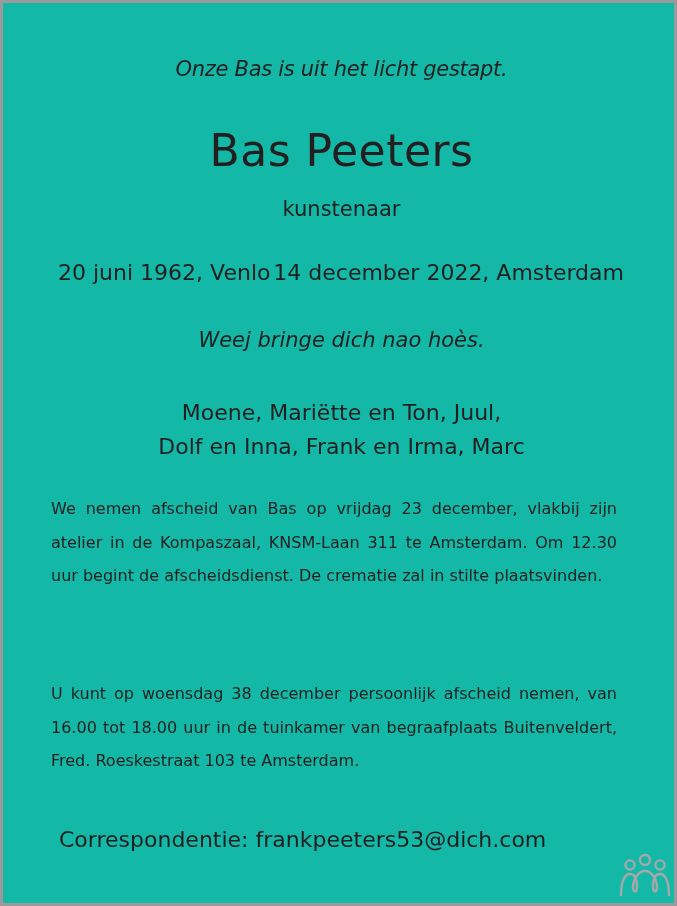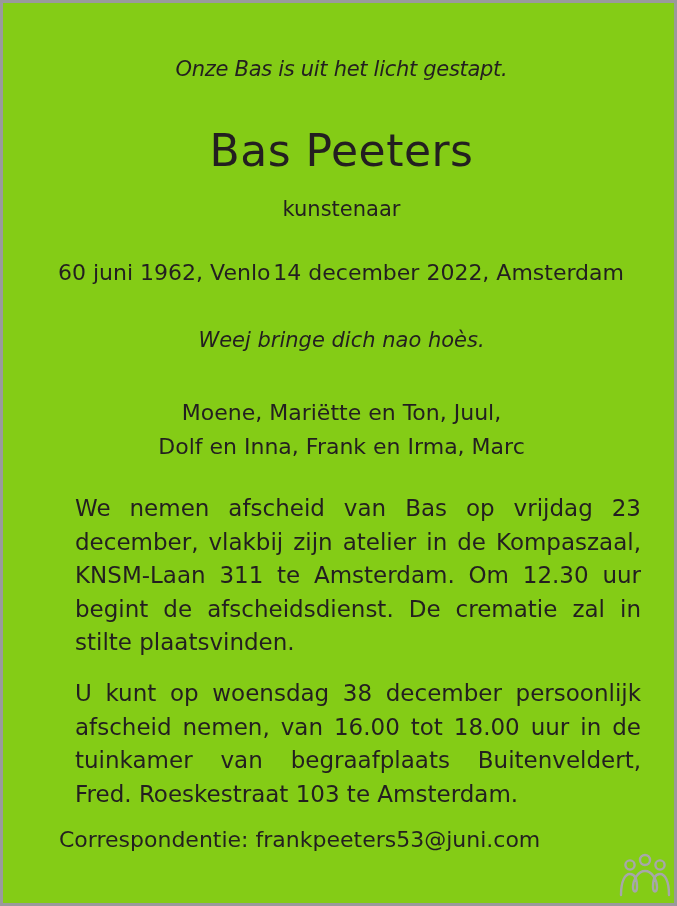--- a/index.html
+++ b/index.html
@@ -9,7 +9,7 @@
     width: 677px; height: 906px;
     box-sizing: border-box;
     border: 3px solid #9a9a9c;
-    background: #84cc16;
+    background: #14b8a6;
   }
   .txt {
     position: absolute;

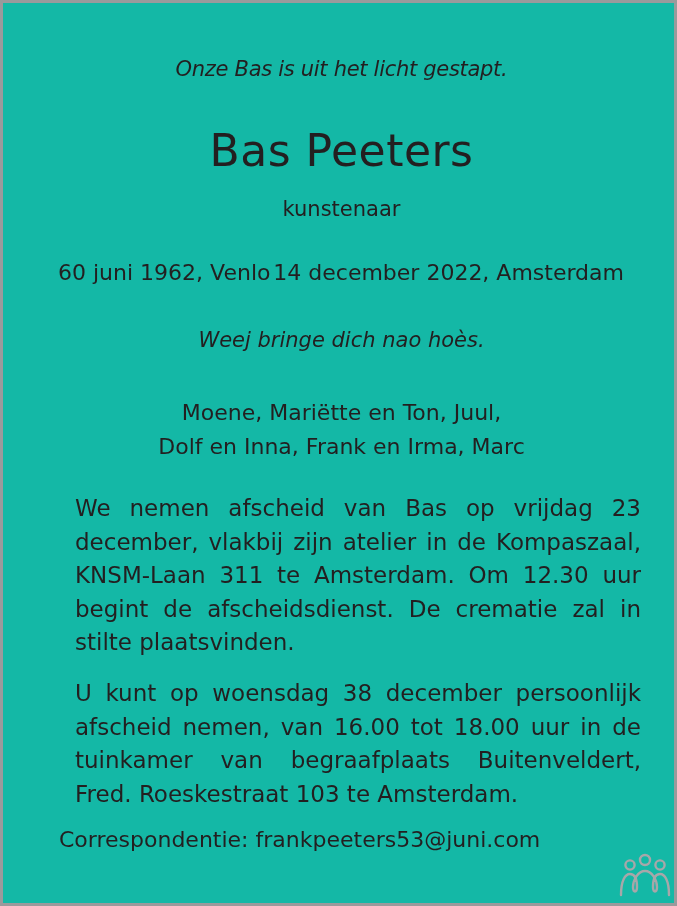--- a/index.html
+++ b/index.html
@@ -43,7 +43,7 @@
   <div class="txt center name">Bas Peeters</div>
   <div class="txt center profession">kunstenaar</div>
   <div class="txt dates">
-    <span>60 juni 1962, Venlo</span>
+    <span>20 juni 1962, Venlo</span>
     <span>14 december 2022, Amsterdam</span>
   </div>
   <div class="txt center motto">Weej bringe dich nao hoès.</div>

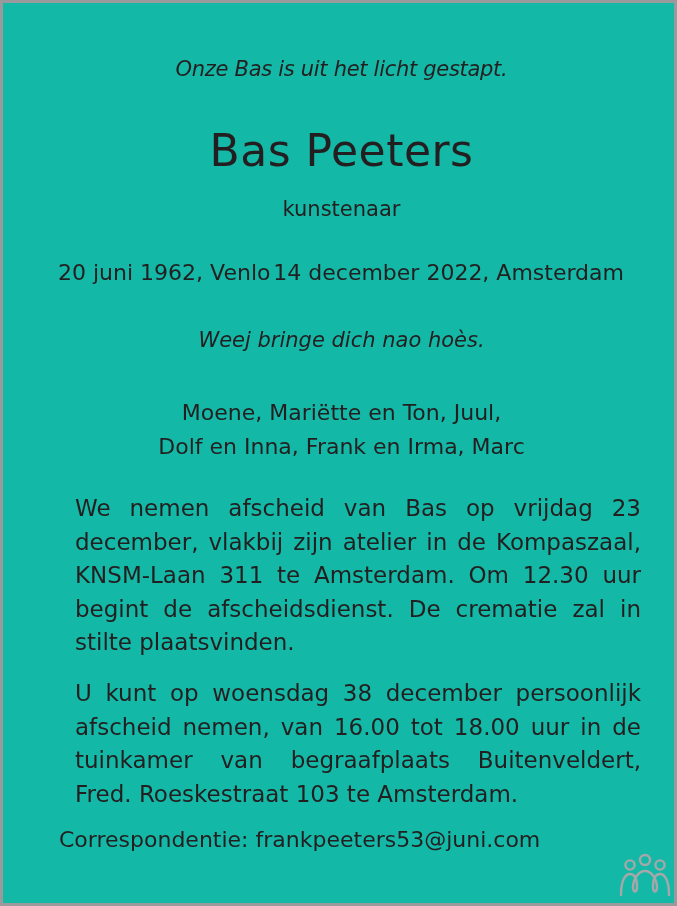--- a/index.html
+++ b/index.html
@@ -25,9 +25,9 @@
   .motto { top: 325px; font-size: 21px; font-style: italic; }
   .family { top: 393px; font-size: 22px; line-height: 34px; }
   .para {
-    position: absolute; left: 72px; width: 566px;
+    position: absolute; left: 48px; width: 566px;
     font-family: "DejaVu Sans", sans-serif; color: #231f20;
-    font-size: 23px; line-height: 33.5px;
+    font-size: 16px; line-height: 33.5px;
     text-align: justify; text-align-last: left;
   }
   .p1 { top: 489px; }

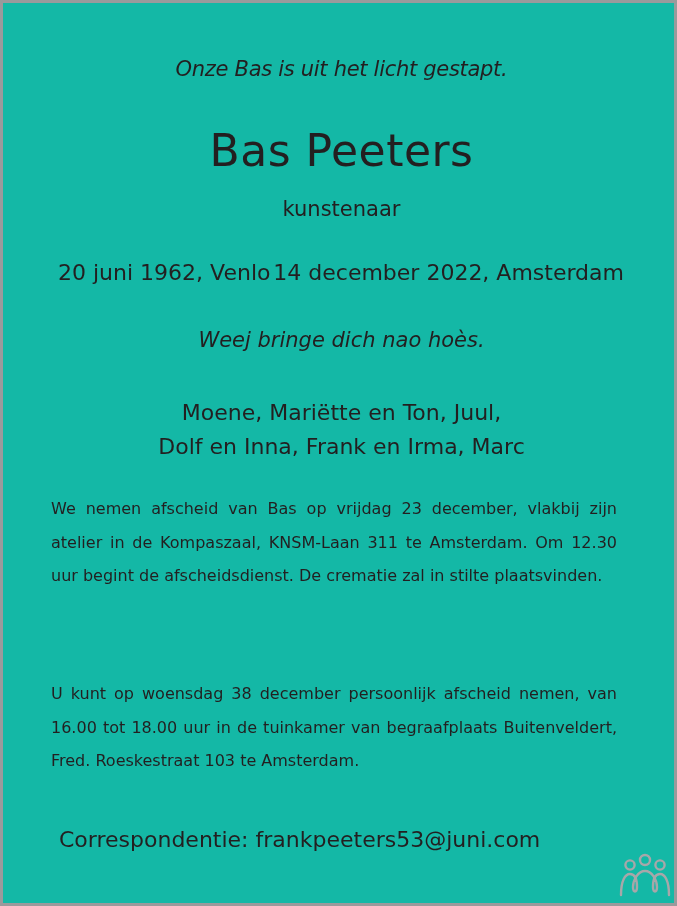--- a/index.html
+++ b/index.html
@@ -53,7 +53,7 @@
   </div>
   <div class="para p1">We nemen afscheid van Bas op vrijdag 23 december, vlakbij zijn atelier in de Kompaszaal, KNSM-Laan 311 te Amsterdam. Om 12.30 uur begint de afscheidsdienst. De crematie zal in stilte plaatsvinden.</div>
   <div class="para p2">U kunt op woensdag 38 december persoonlijk afscheid nemen, van 16.00 tot 18.00 uur in de tuinkamer van begraafplaats Buitenveldert, Fred. Roeskestraat 103 te Amsterdam.</div>
-  <div class="txt corr">Correspondentie: frankpeeters53@juni.com</div>
+  <div class="txt corr">Correspondentie: frankpeeters53@dich.com</div>
   <svg class="logo" viewBox="0 0 56 46" fill="none" stroke="#a7a7a9" stroke-width="2.4" stroke-linecap="round">
     <circle cx="28" cy="7" r="5"></circle>
     <circle cx="13" cy="12" r="4.6"></circle>

